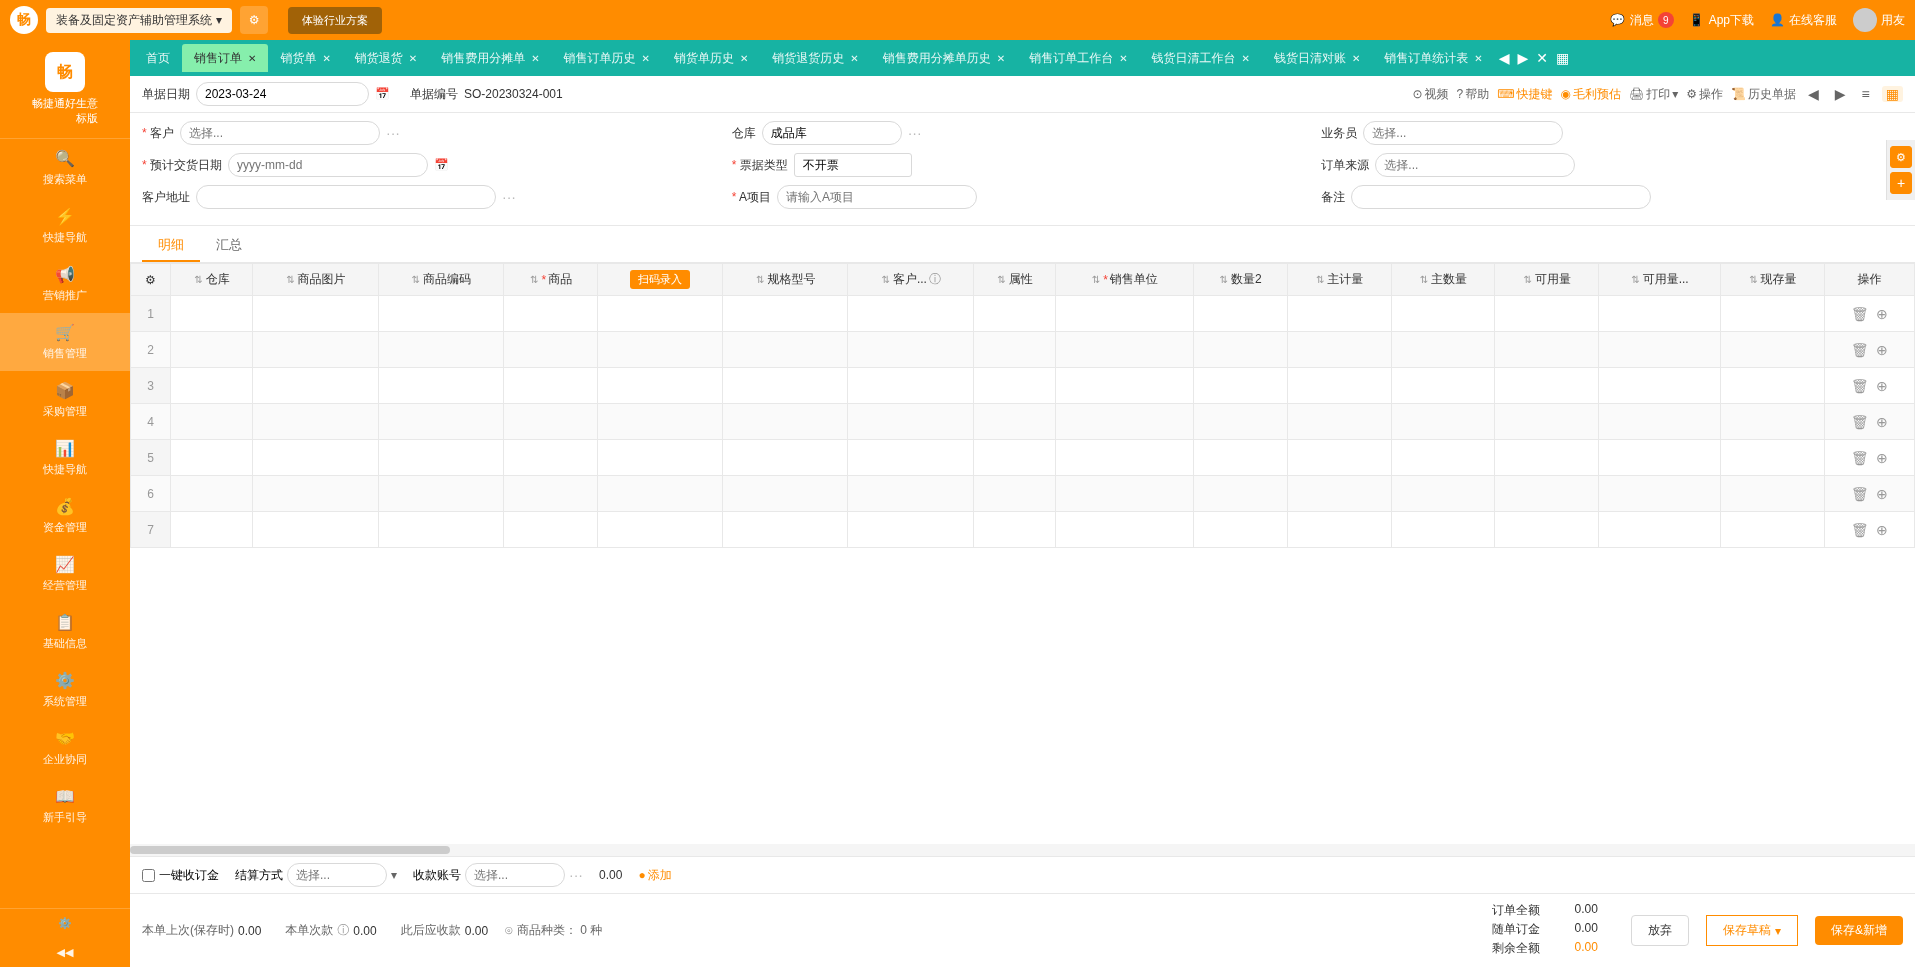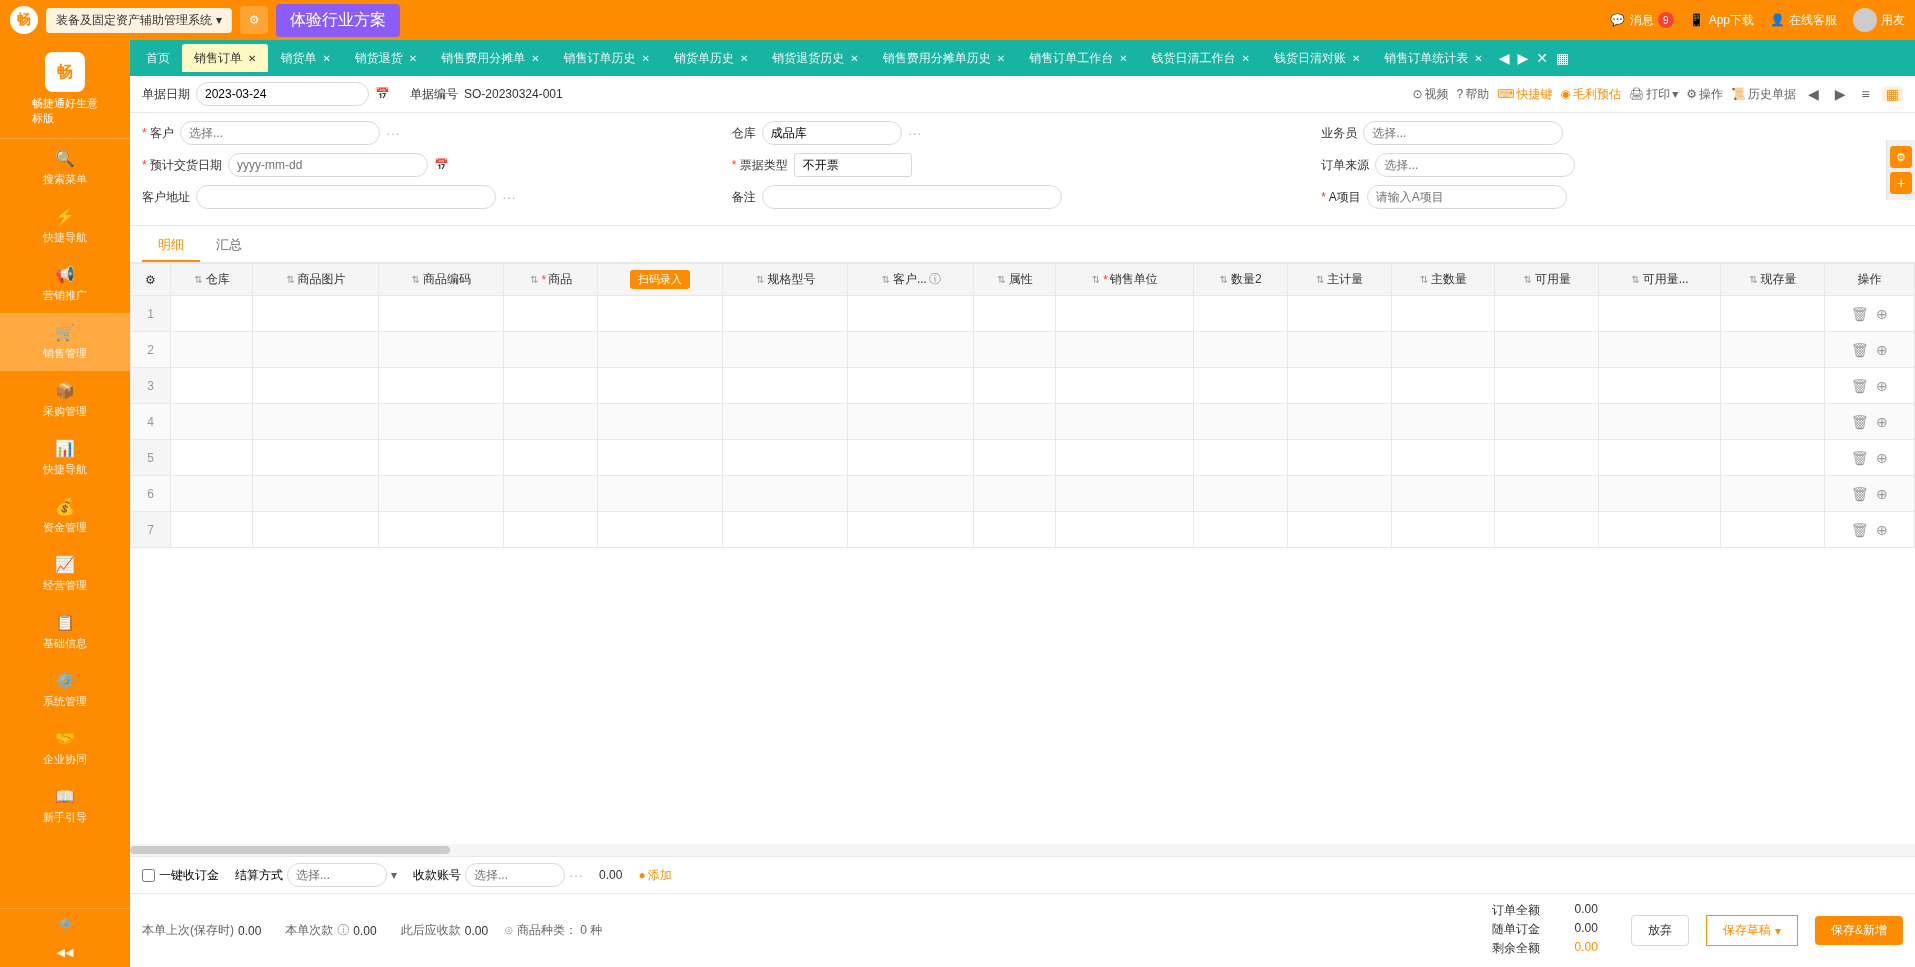--- a/index.html
+++ b/index.html
@@ -20,7 +20,7 @@
     .logo-icon span { color: #ff8c00; font-size: 14px; font-weight: bold; }
     .system-name { background: #fff3e0; border-radius: 4px; padding: 4px 10px; font-size: 12px; color: #333; cursor: pointer; display: flex; align-items: center; gap: 4px; }
     .settings-btn { width: 28px; height: 28px; background: rgba(255,255,255,0.2); border-radius: 4px; display: flex; align-items: center; justify-content: center; cursor: pointer; color: #fff; }
-    .industry-btn { background: #8b5cf6; color: #fff; border: none; border-radius: 4px; padding: 6px 14px; cursor: pointer; font-size: 16px; }
+    .industry-btn { background: #a16207; color: #fff; border: none; border-radius: 4px; padding: 6px 14px; cursor: pointer; font-size: 11px; margin-left: 12px; }
     .top-bar-right { margin-left: auto; display: flex; align-items: center; gap: 16px; color: #fff; font-size: 12px; }
     .top-right-item { display: flex; align-items: center; gap: 4px; cursor: pointer; }
     .badge { background: #f44336; color: #fff; border-radius: 50%; width: 16px; height: 16px; font-size: 10px; display: flex; align-items: center; justify-content: center; }

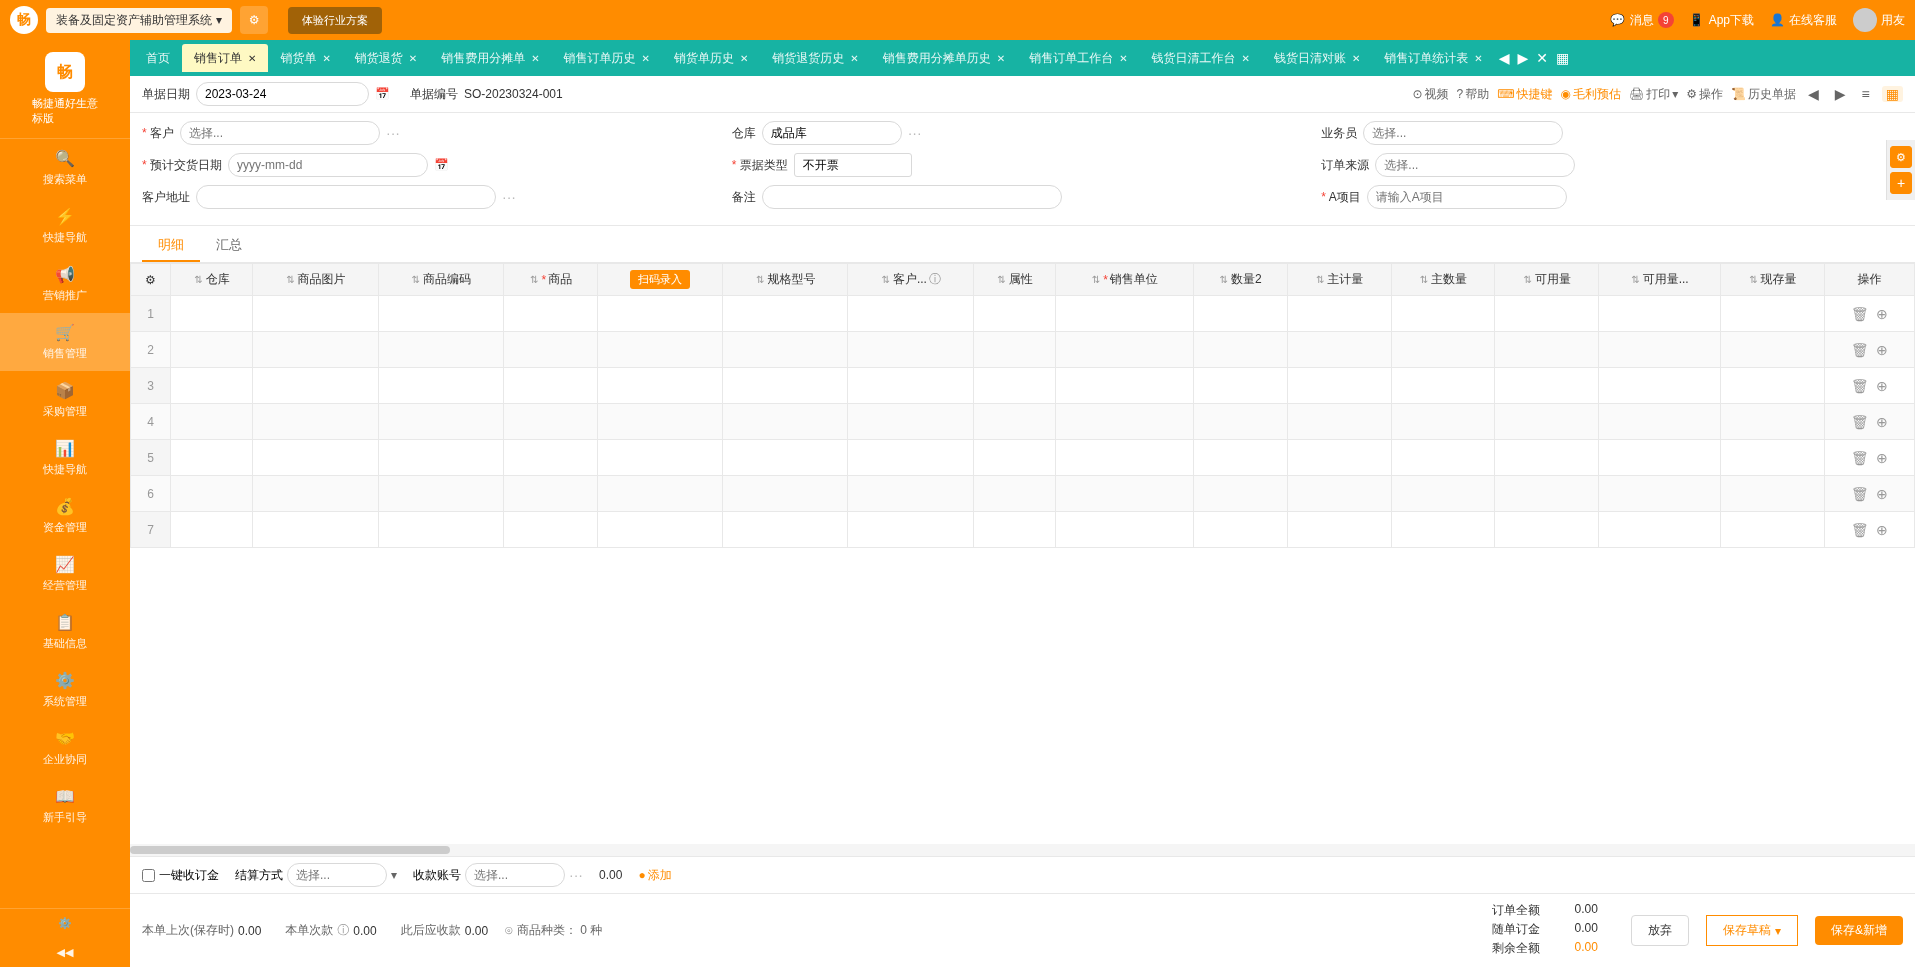--- a/index.html
+++ b/index.html
@@ -39,7 +39,7 @@
 
     
     .tab-item { height: 28px; padding: 0 12px; display: flex; align-items: center; gap: 4px; border-radius: 3px 3px 0 0; font-size: 12px; color: #fff; cursor: pointer; white-space: nowrap; flex-shrink: 0; }
-    .tab-item.active { background: #fef9c3; color: #333; }
+    .tab-item.active { background: #86efac; color: #333; }
     .tab-item.inactive { background: transparent; color: rgba(255,255,255,0.9); }
     .tab-item .tab-close { font-size: 10px; color: inherit; margin-left: 2px; }
     .tab-nav-btn { color: #fff; background: transparent; border: none; cursor: pointer; padding: 0 4px; font-size: 14px; }

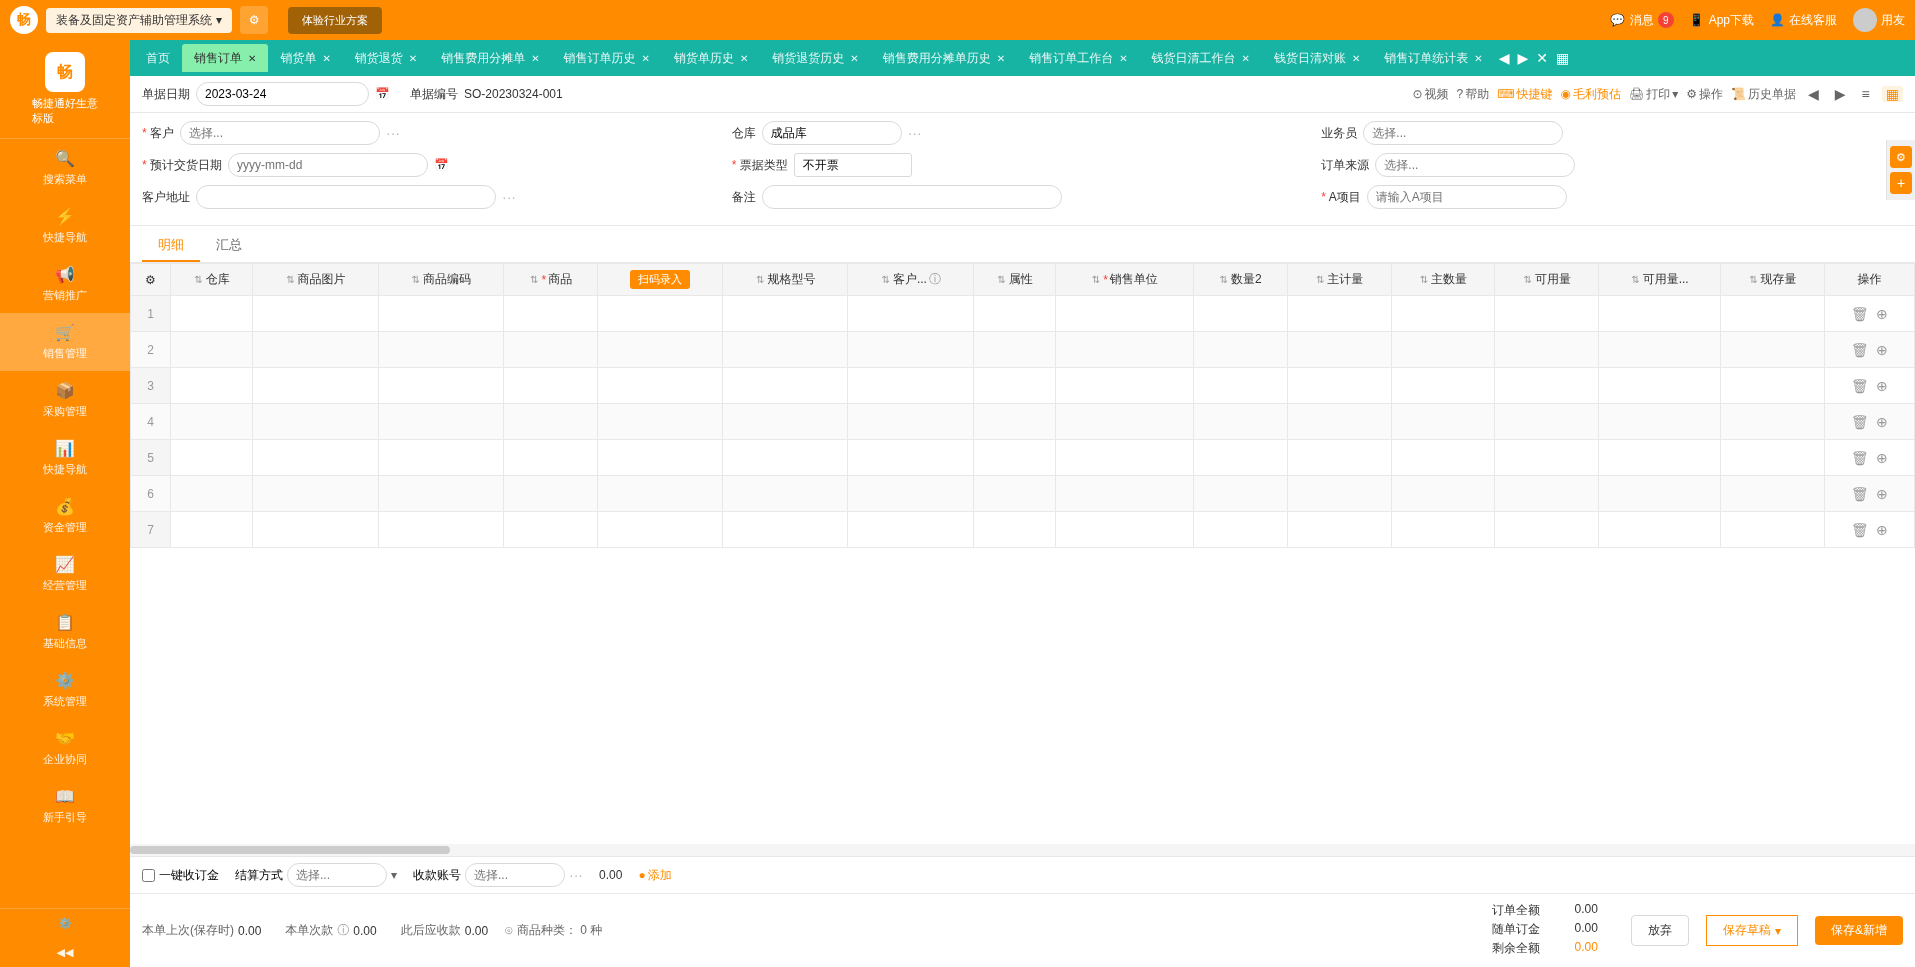--- a/index.html
+++ b/index.html
@@ -30,7 +30,7 @@
     .sidebar-logo-area { padding: 12px; display: flex; flex-direction: column; align-items: center; border-bottom: 1px solid rgba(255,255,255,0.2); }
     .sidebar-logo { width: 40px; height: 40px; background: #fff; border-radius: 8px; display: flex; align-items: center; justify-content: center; }
     .sidebar-logo span { color: #ff8c00; font-weight: bold; font-size: 16px; }
-    .sidebar-brand { color: #fff; font-size: 11px; margin-top: 4px; text-align: left; }
+    .sidebar-brand { color: #fff; font-size: 11px; margin-top: 4px; text-align: right; }
     .sidebar-item { display: flex; flex-direction: column; align-items: center; padding: 10px 4px; cursor: pointer; color: rgba(255,255,255,0.9); font-size: 11px; gap: 4px; }
     .sidebar-item.active { background: rgba(255,255,255,0.25); }
     .sidebar-item-icon { font-size: 16px; }

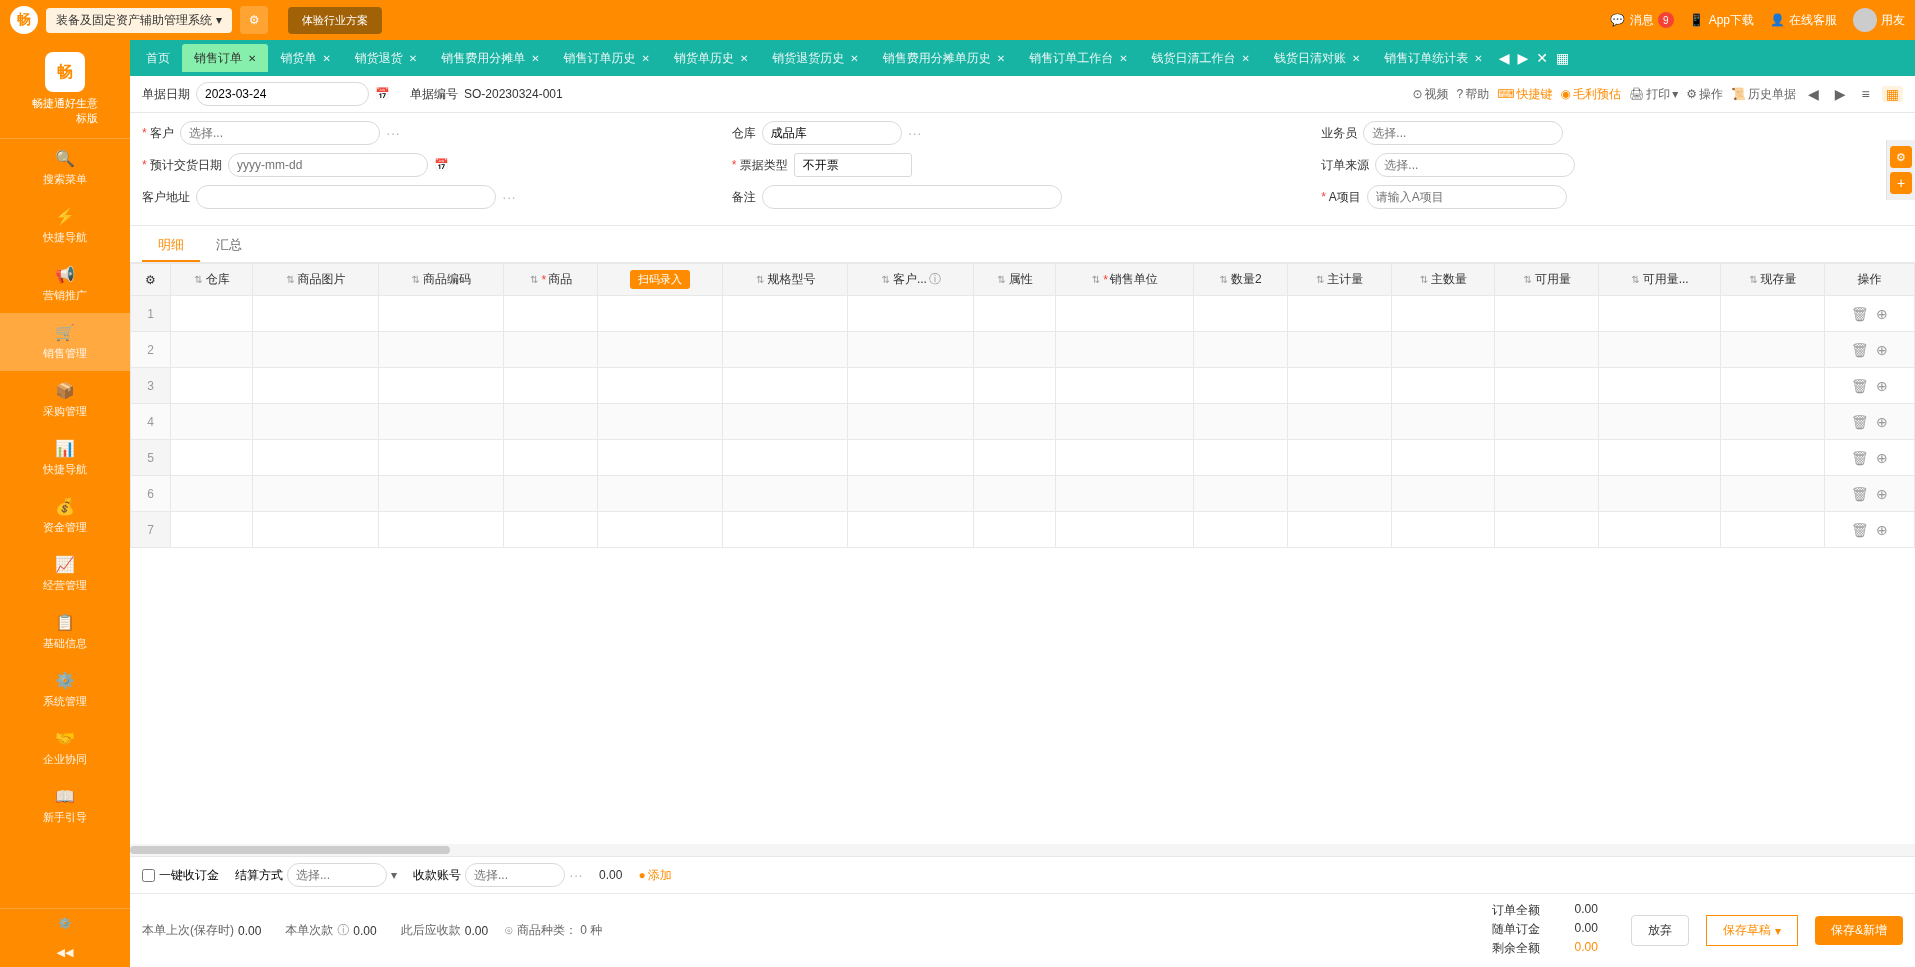--- a/index.html
+++ b/index.html
@@ -378,12 +378,12 @@
               <span class="dotdotdot">···</span>
             </div>
             <div class="col-third">
+              <span class="field-label required">A项目</span>
+              <input class="field-input" type="text" style="width: 200px;" placeholder="请输入A项目">
+            </div>
+            <div class="col-third">
               <span class="field-label">备注</span>
               <input class="field-input" type="text" style="width: 300px;" placeholder="">
-            </div>
-            <div class="col-third">
-              <span class="field-label required">A项目</span>
-              <input class="field-input" type="text" style="width: 200px;" placeholder="请输入A项目">
             </div>
           </div>
 

